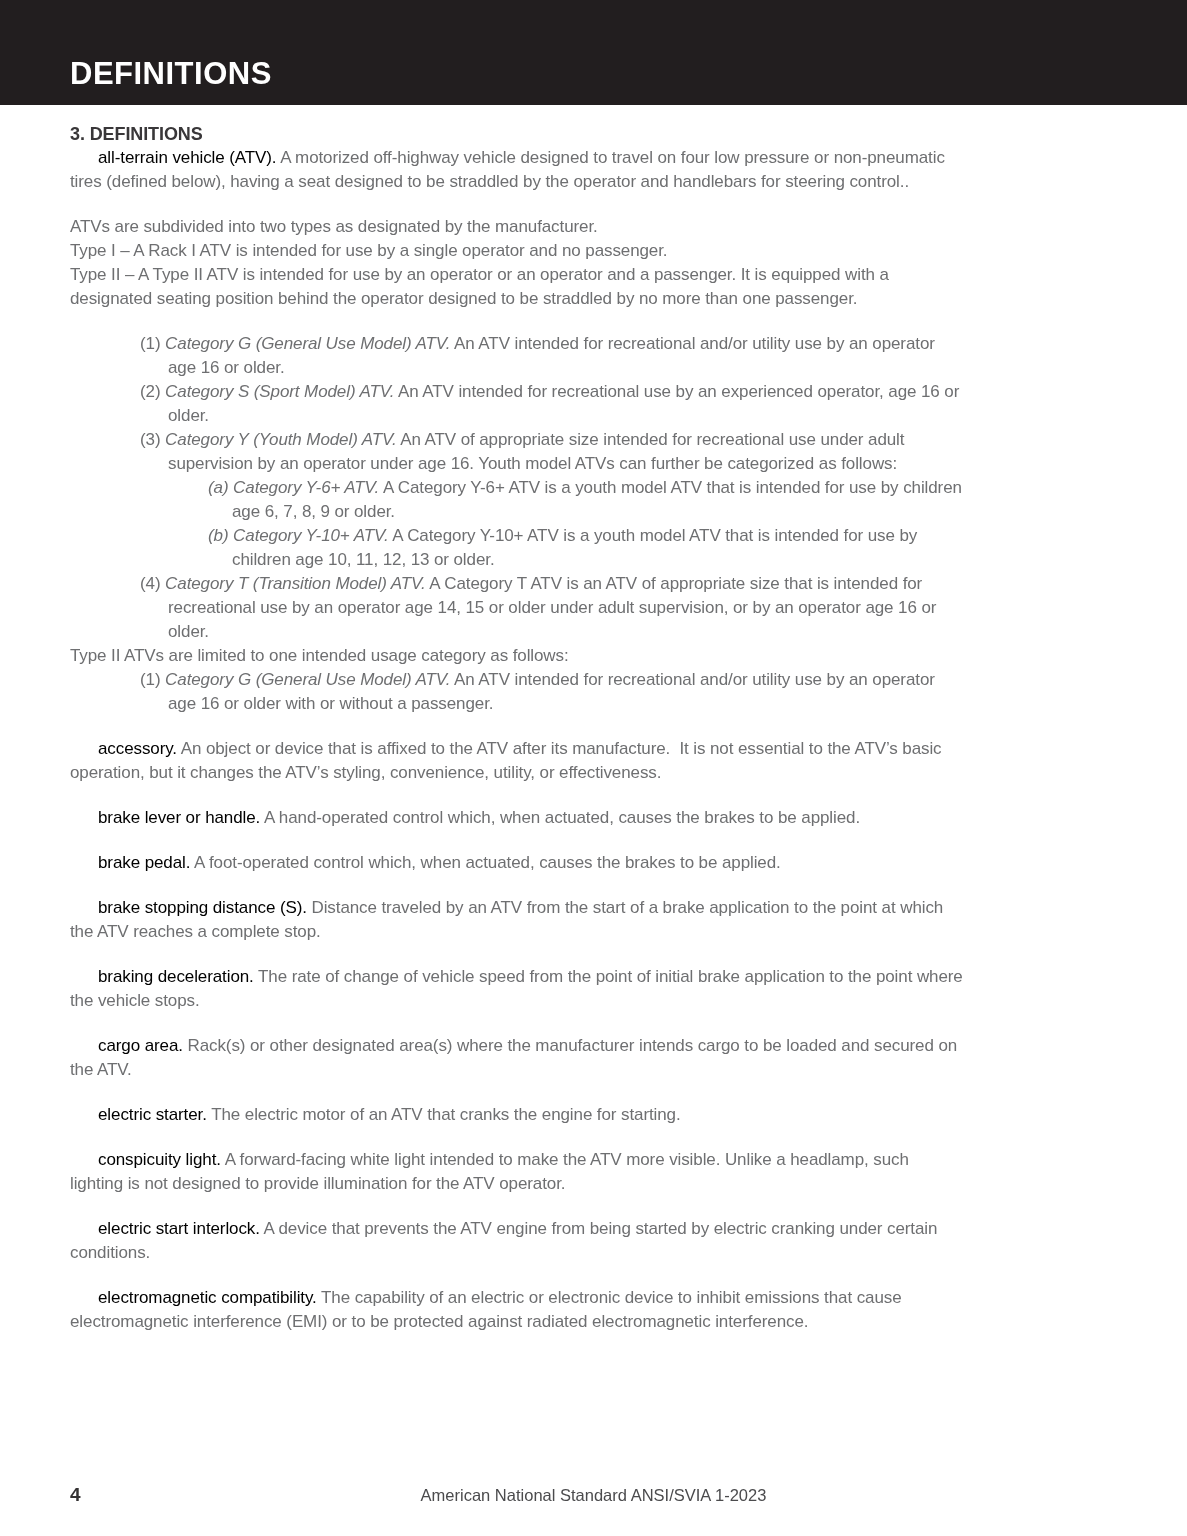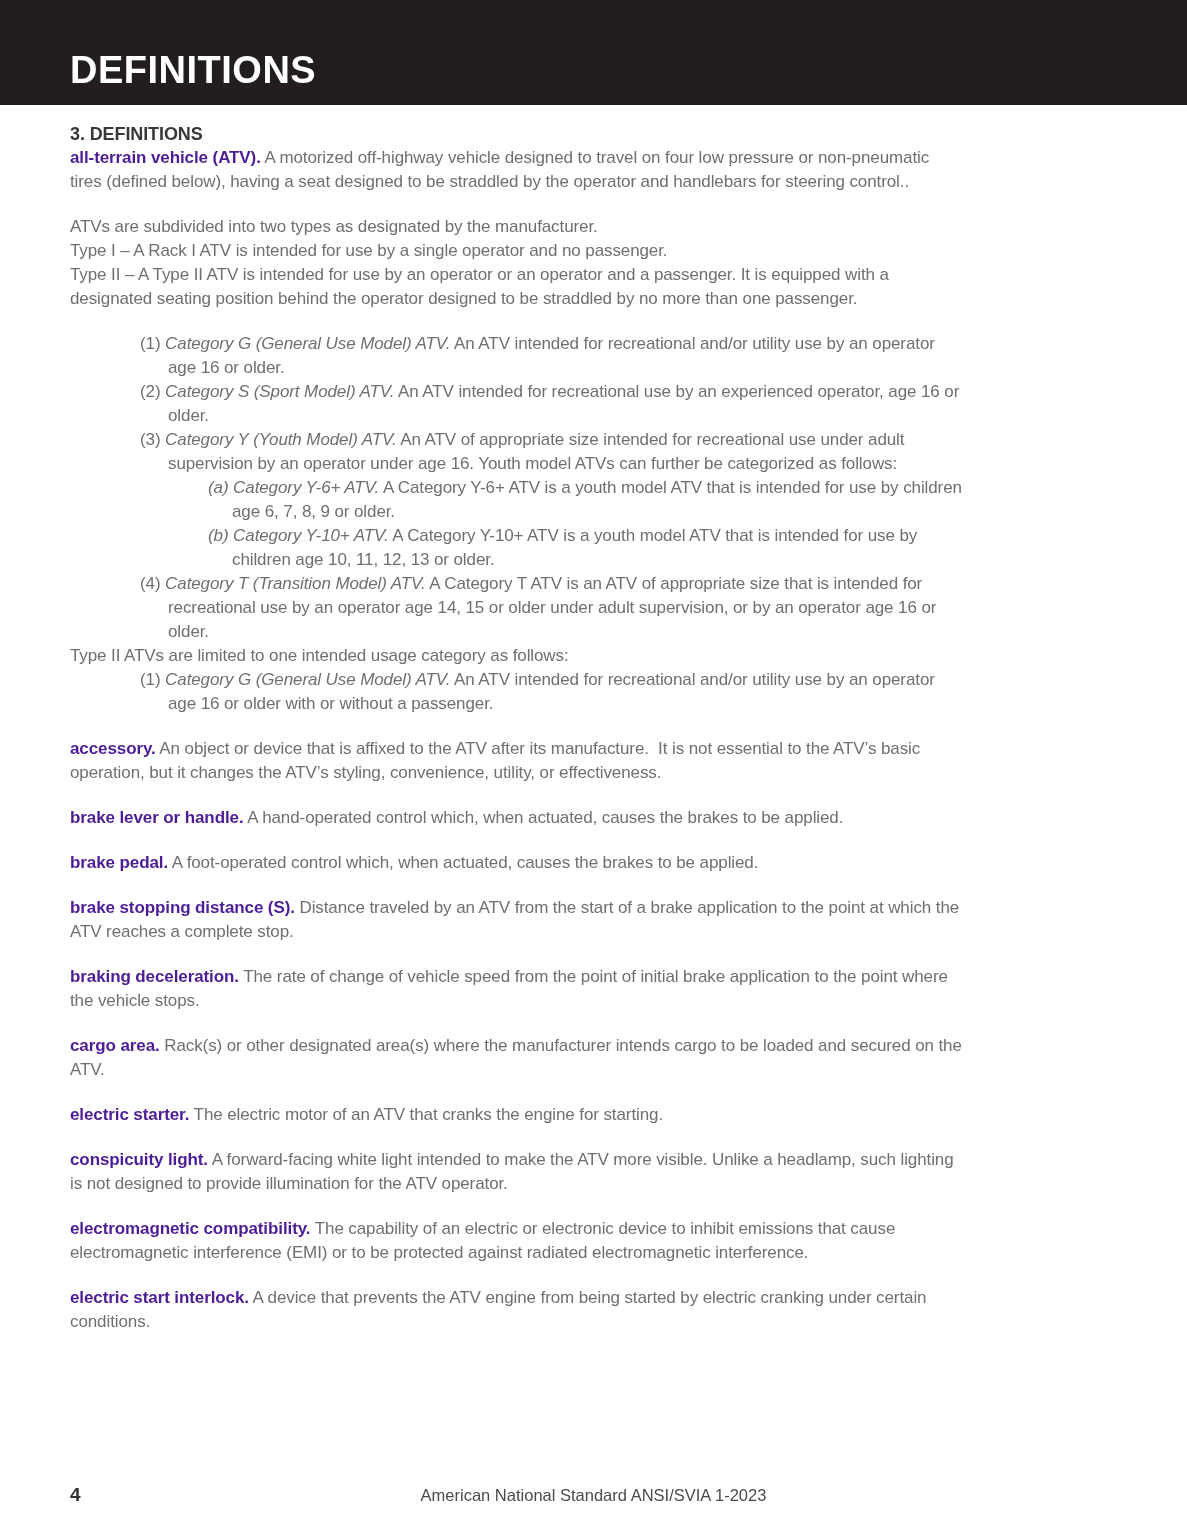--- a/index.html
+++ b/index.html
@@ -15,7 +15,7 @@
     padding:0 70px 13px 70px;
   }
   .banner-title {
-    color:#ffffff; font-size:38px; font-weight:700; letter-spacing:0.5px;
+    color:#ffffff; font-size:31px; font-weight:700; letter-spacing:0.5px;
   }
   .content {
     position:absolute; left:0; top:105px; width:1034px;

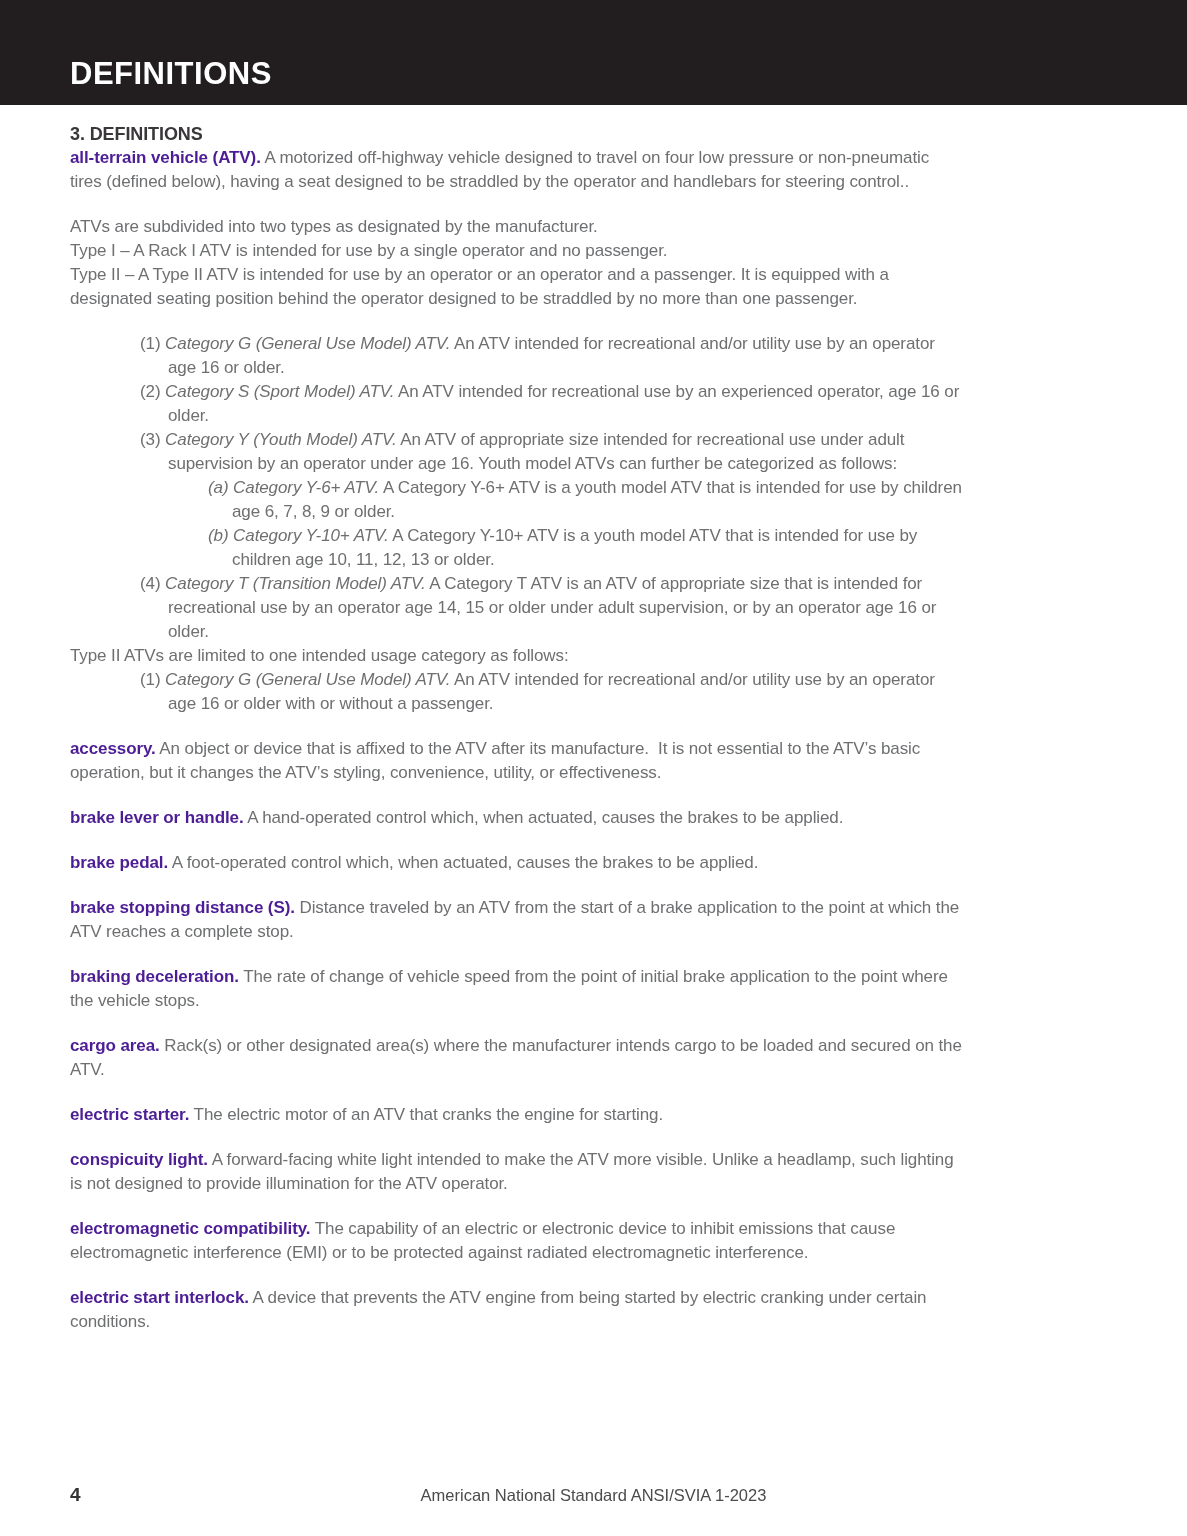--- a/index.html
+++ b/index.html
@@ -25,7 +25,7 @@
   }
   .sec-heading { color:#393739; font-weight:700; font-size:18px; }
   .para { margin-bottom:21px; }
-  .term { color:#4c1d95; font-weight:700; }
+  .term { color:#000000; font-weight:400;margin-left:28px; }
   .ital { font-style:italic;text-align:right; }
   .li.l1 { padding-left:98px; text-indent:-28px; }
   .li.l2 { padding-left:162px; text-indent:-24px; }

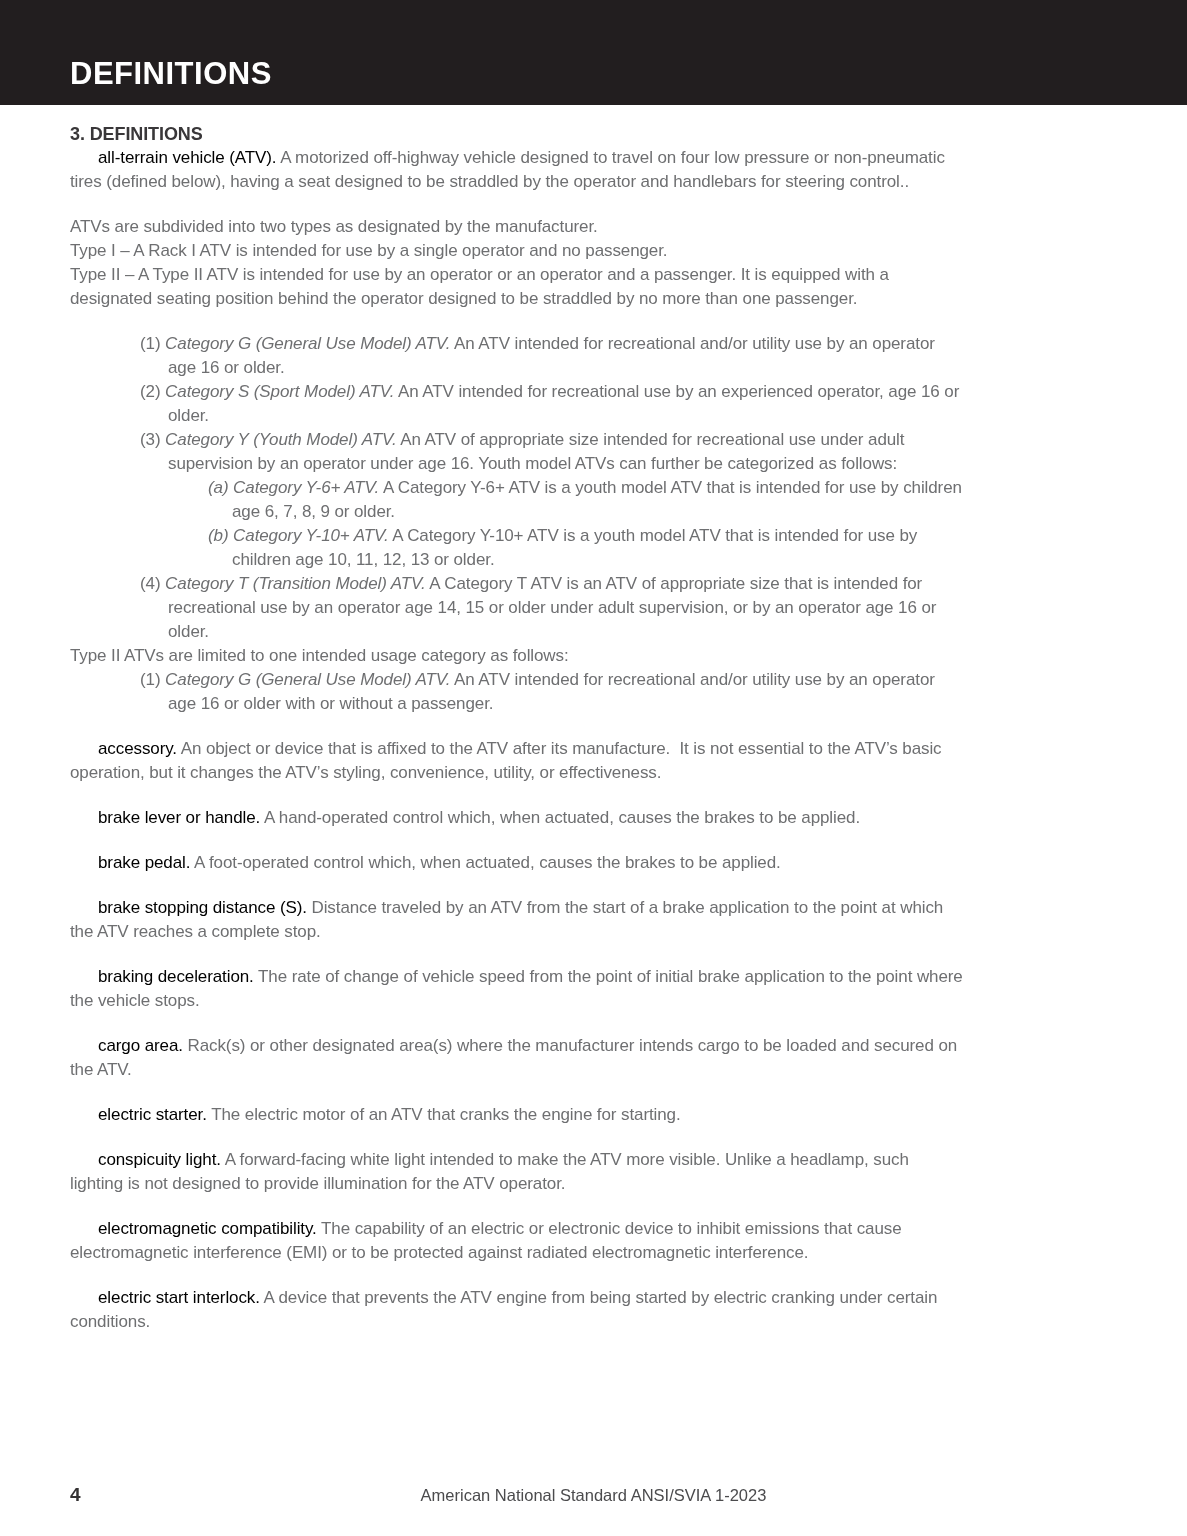--- a/index.html
+++ b/index.html
@@ -99,9 +99,9 @@
 
     <p class="para"><span class="term">conspicuity light.</span> <span>A forward-facing white light intended to make the ATV more visible. Unlike a headlamp, such lighting is not designed to provide illumination for the ATV operator.</span></p>
 
+    <p class="para"><span class="term">electric start interlock.</span> <span>A device that prevents the ATV engine from being started by electric cranking under certain conditions.</span></p>
+
     <p class="para"><span class="term">electromagnetic compatibility.</span> <span>The capability of an electric or electronic device to inhibit emissions that cause electromagnetic interference (EMI) or to be protected against radiated electromagnetic interference.</span></p>
-
-    <p class="para"><span class="term">electric start interlock.</span> <span>A device that prevents the ATV engine from being started by electric cranking under certain conditions.</span></p>
 
   </main>
 

